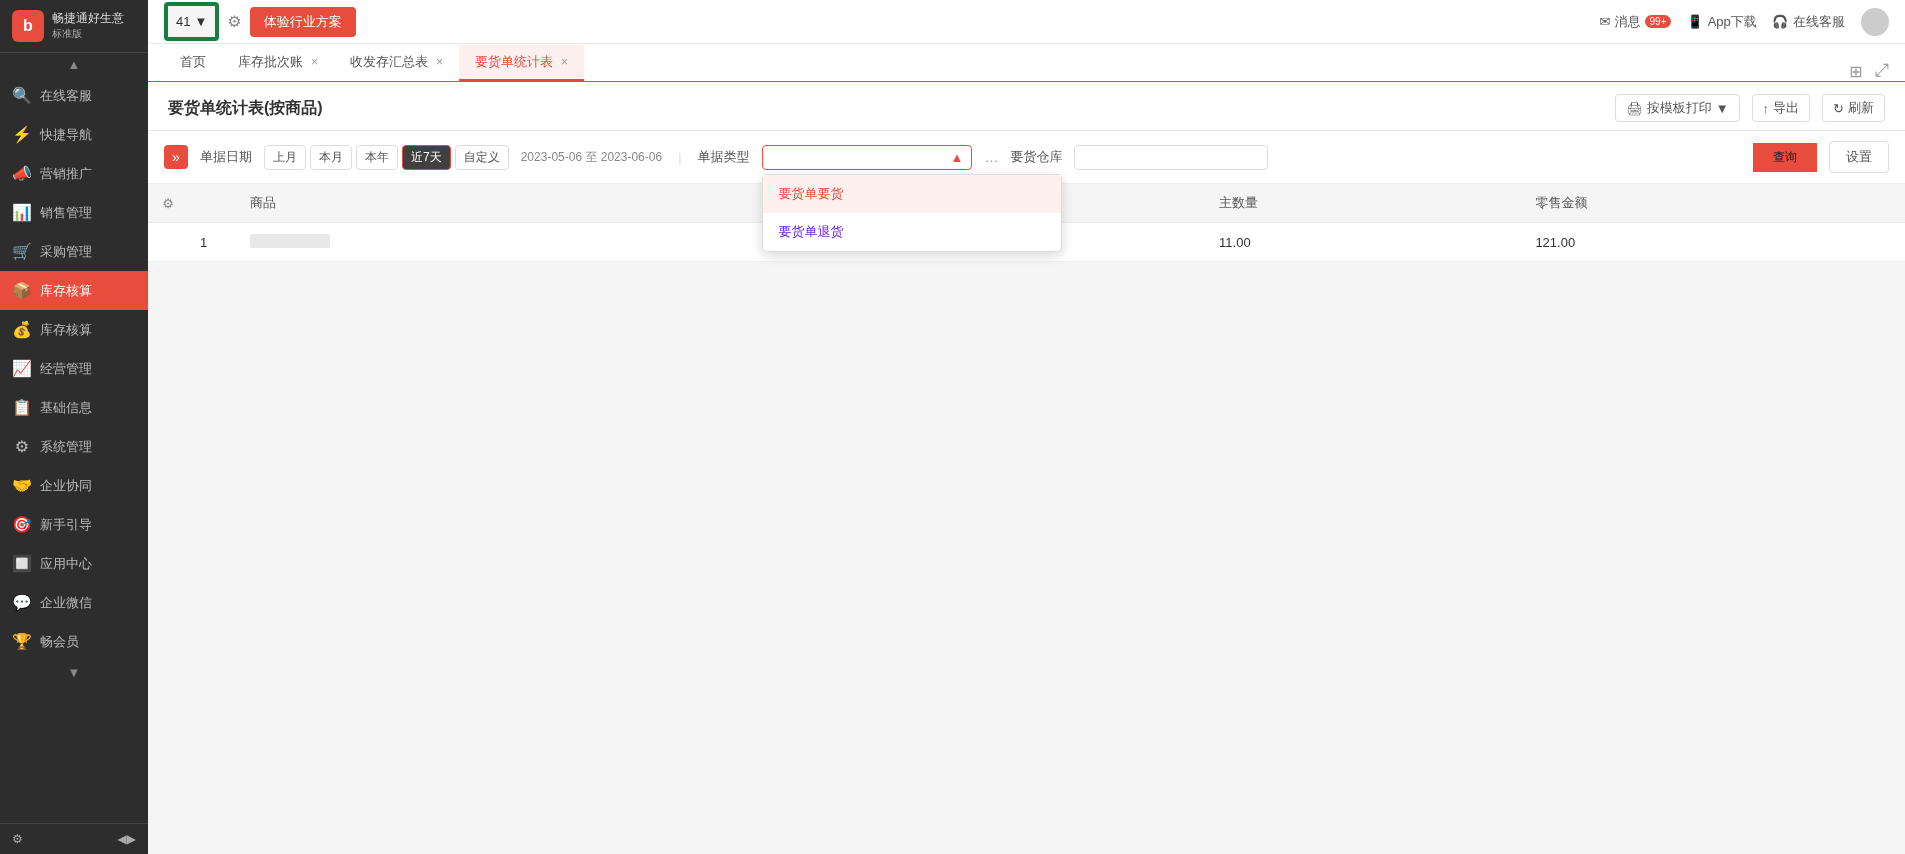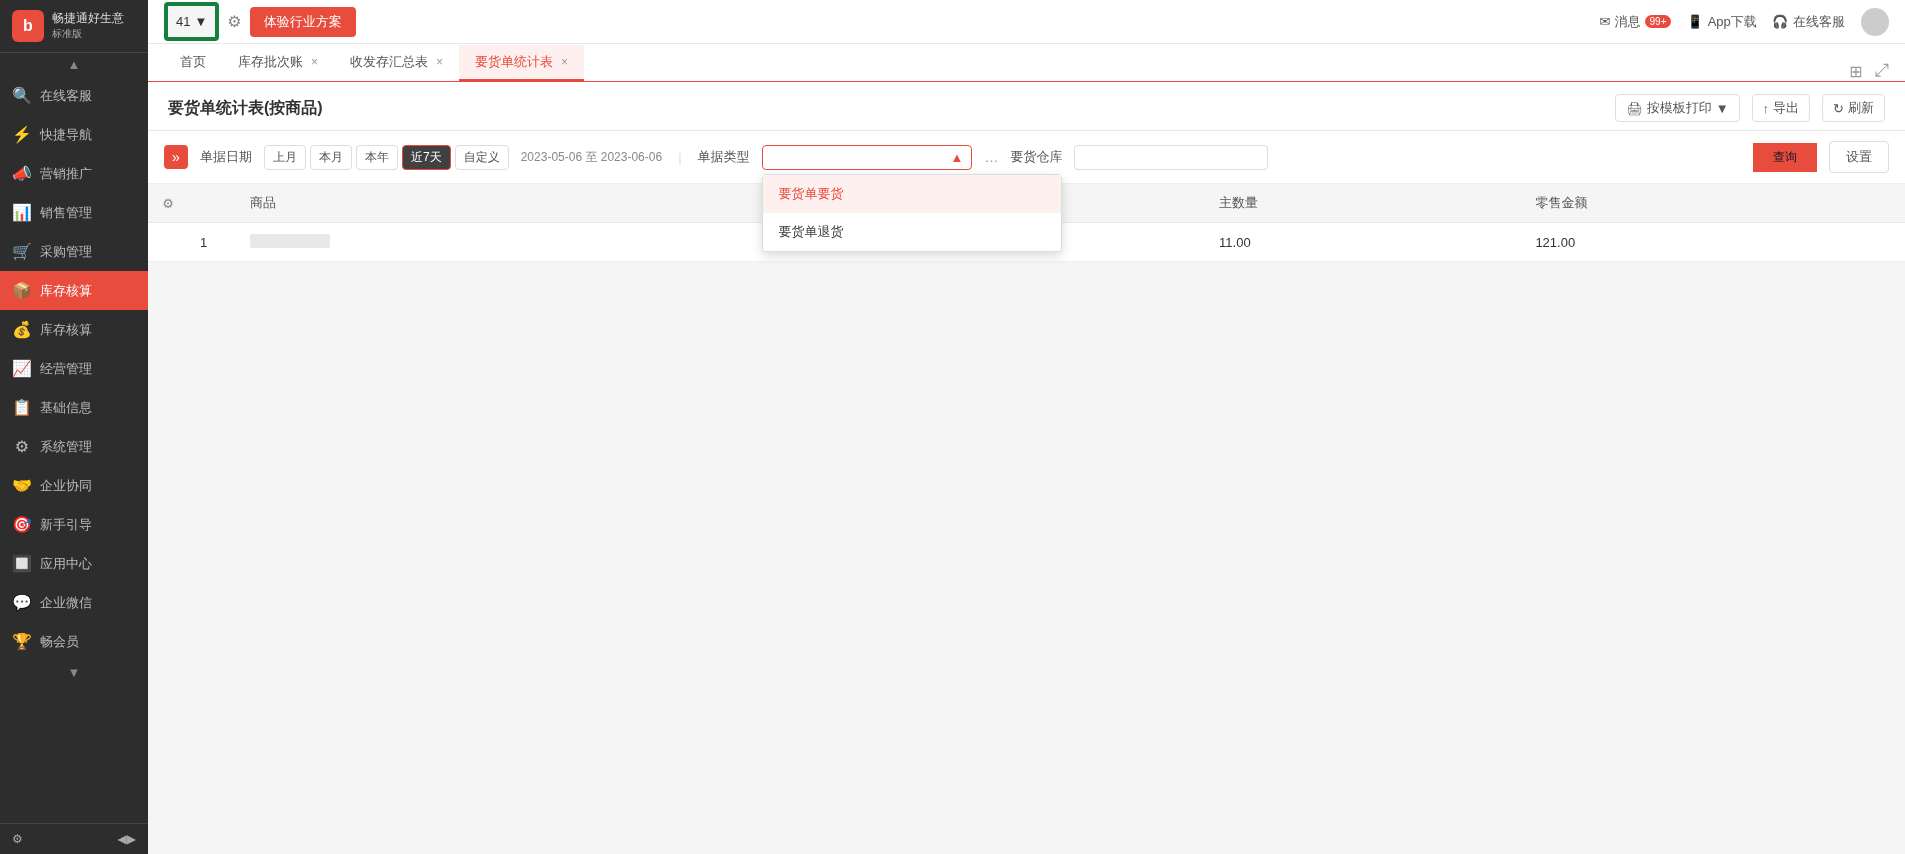--- a/index.html
+++ b/index.html
@@ -340,7 +340,7 @@
       padding: 10px 16px;
       cursor: pointer;
       font-size: 13px;
-      color: #404040;
+      color: #6d28d9;
     }
     .dropdown-option.selected {
       background: #fff0f0;

